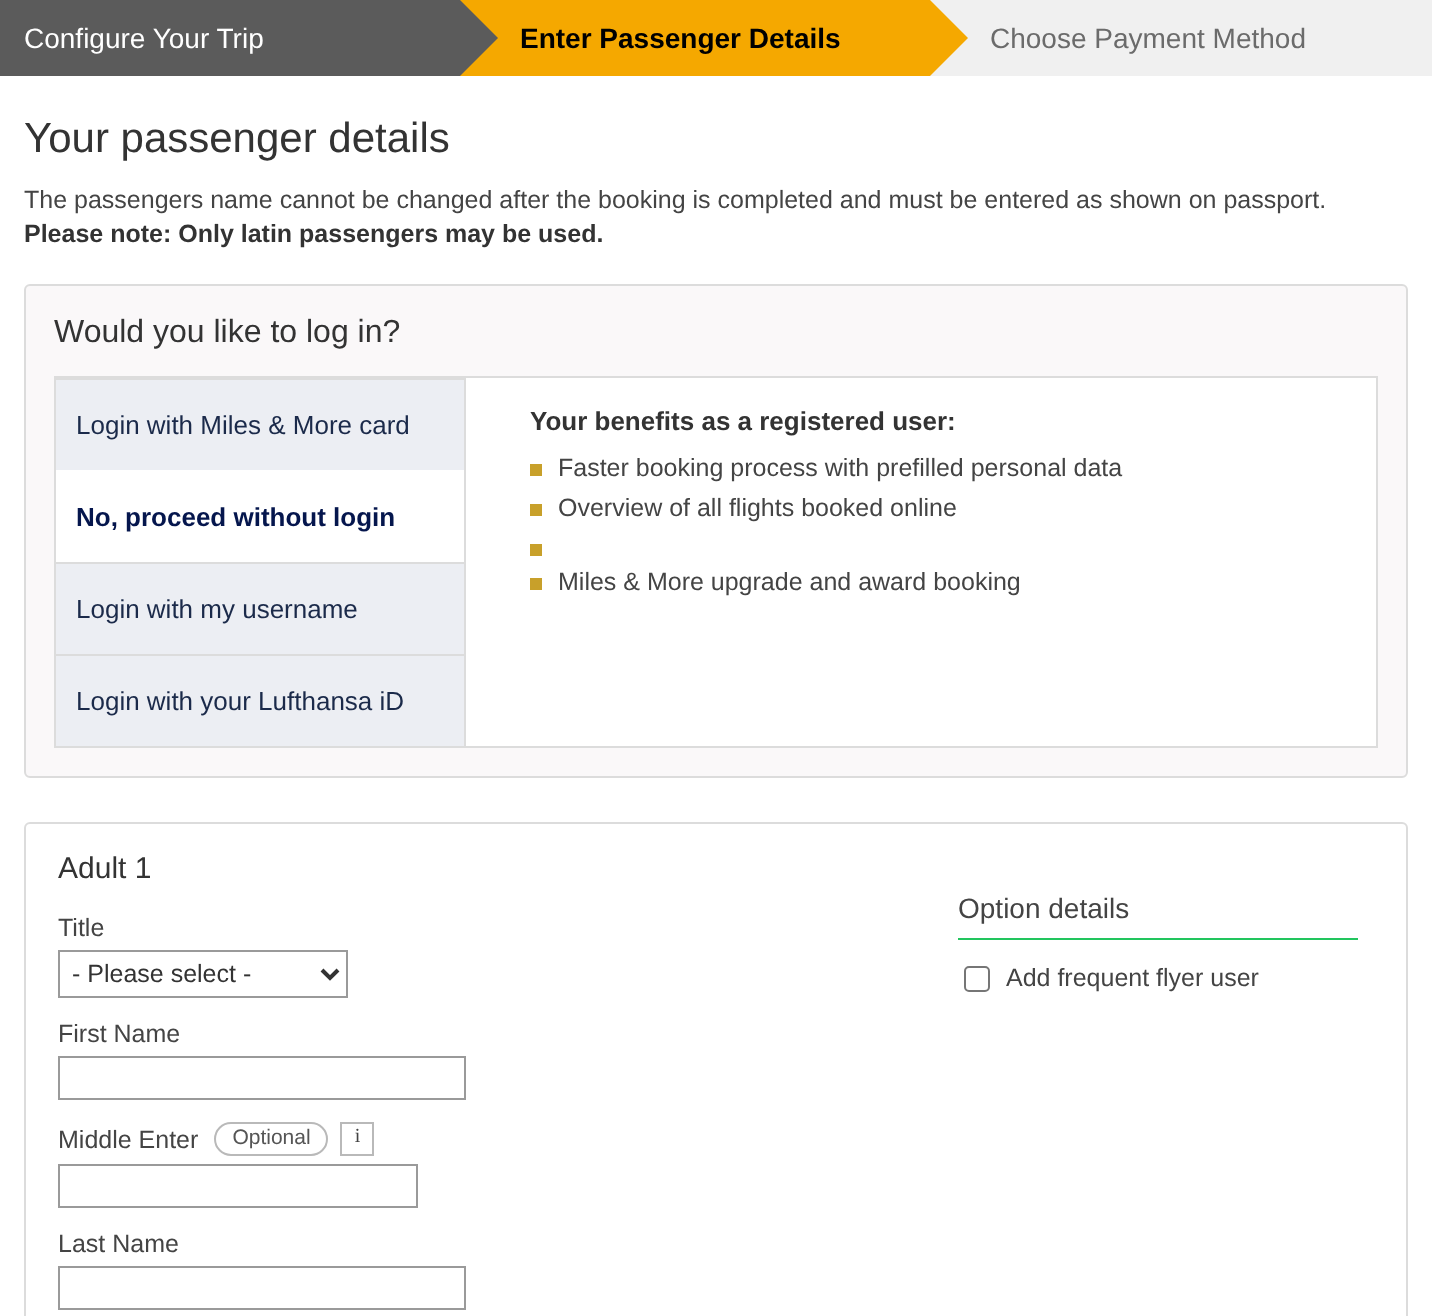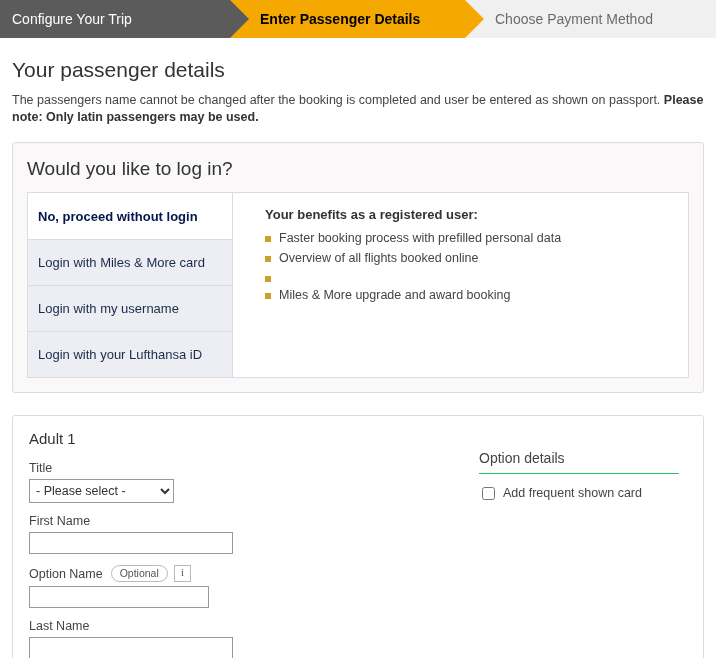--- a/index.html
+++ b/index.html
@@ -289,7 +289,7 @@
   <h1 class="page-title">Your passenger details</h1>
 
   <p class="intro">
-    <span>The passengers name cannot be changed after the booking is completed and user be entered as shown on passport. </span><b>Please note: Only latin passengers may be used.</b>
+    <span>The passengers name cannot be changed after the booking is completed and must be entered as shown on passport. </span><b>Please note: Only latin passengers may be used.</b>
   </p>
 
   <div class="panel">

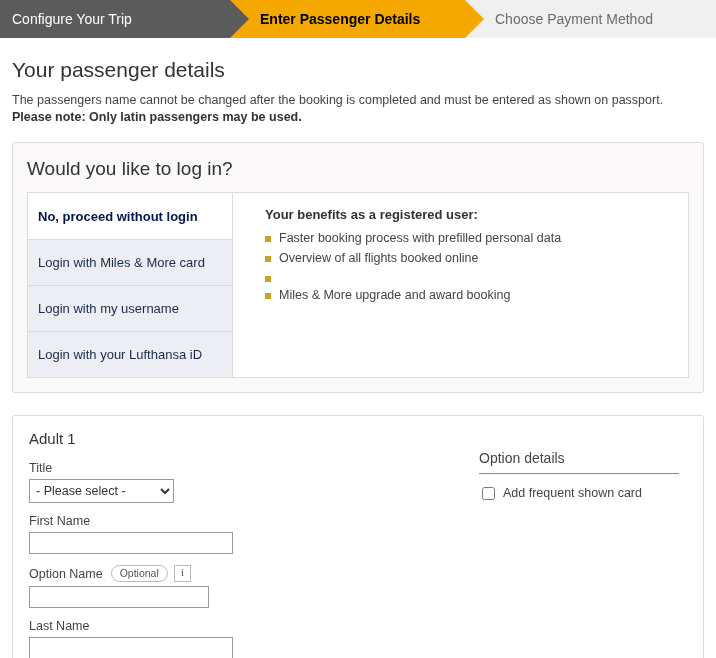--- a/index.html
+++ b/index.html
@@ -106,7 +106,7 @@
     margin-bottom: 22px;
   }
   .panel-title {
-    font-size: 19px;
+    font-size: 16px;
     font-weight: normal;
     color: #333333;
     padding: 15px 14px 12px 14px;

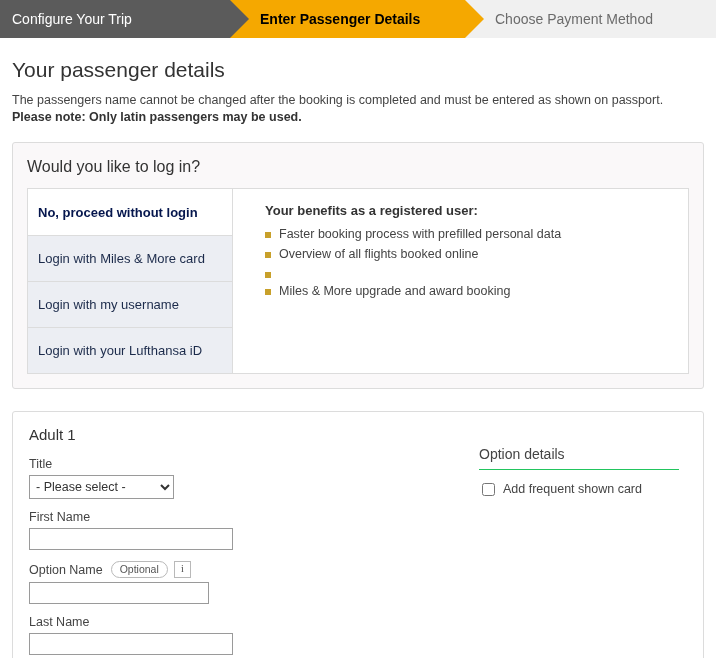--- a/index.html
+++ b/index.html
@@ -297,11 +297,11 @@
 
     <div class="login-body">
       <div class="login-tabs">
+        <div class="login-tab inactive">
+          <span>Login with Miles &amp; More card</span>
+        </div>
         <div class="login-tab active">
           <span>No, proceed without login</span>
-        </div>
-        <div class="login-tab inactive">
-          <span>Login with Miles &amp; More card</span>
         </div>
         <div class="login-tab inactive">
           <span>Login with my username</span>

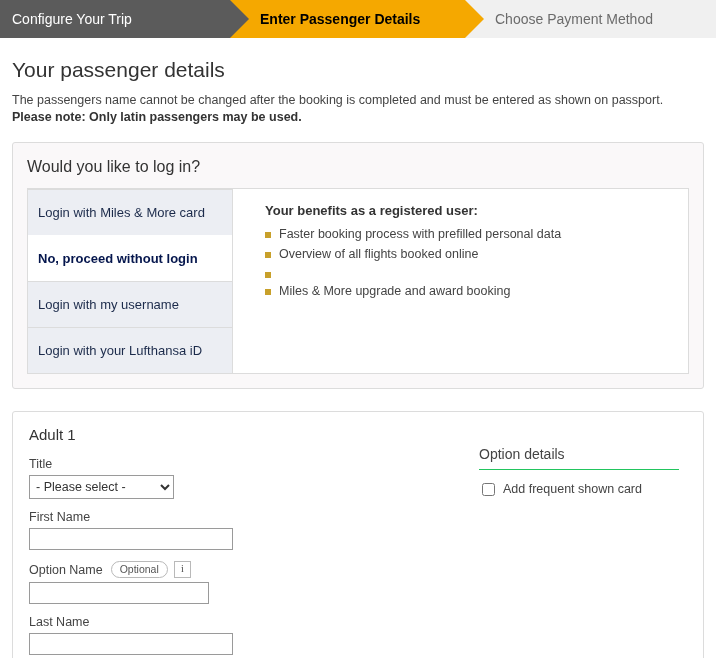--- a/index.html
+++ b/index.html
@@ -370,7 +370,7 @@
         <div class="option-details-title">Option details</div>
         <div class="checkbox-row">
           <input class="cb" type="checkbox" style="">
-          <span>Add frequent shown card</span>
+          <span>Add frequent flyer user</span>
         </div>
       </div>
 

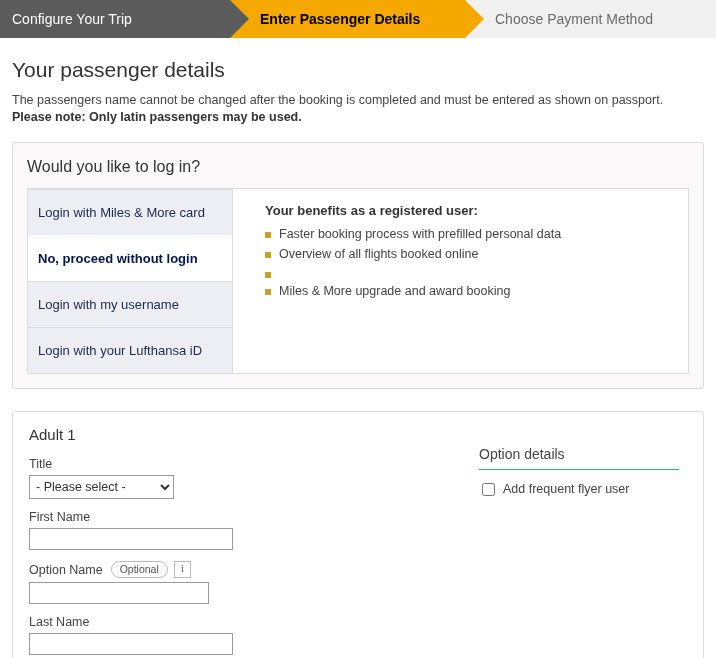--- a/index.html
+++ b/index.html
@@ -353,7 +353,7 @@
 
         <div class="field-block">
           <div class="field-label">
-            <span>Option Name</span>
+            <span>Middle Enter</span>
             <span class="optional-pill">Optional</span>
             <span class="info-box">i</span>
           </div>

